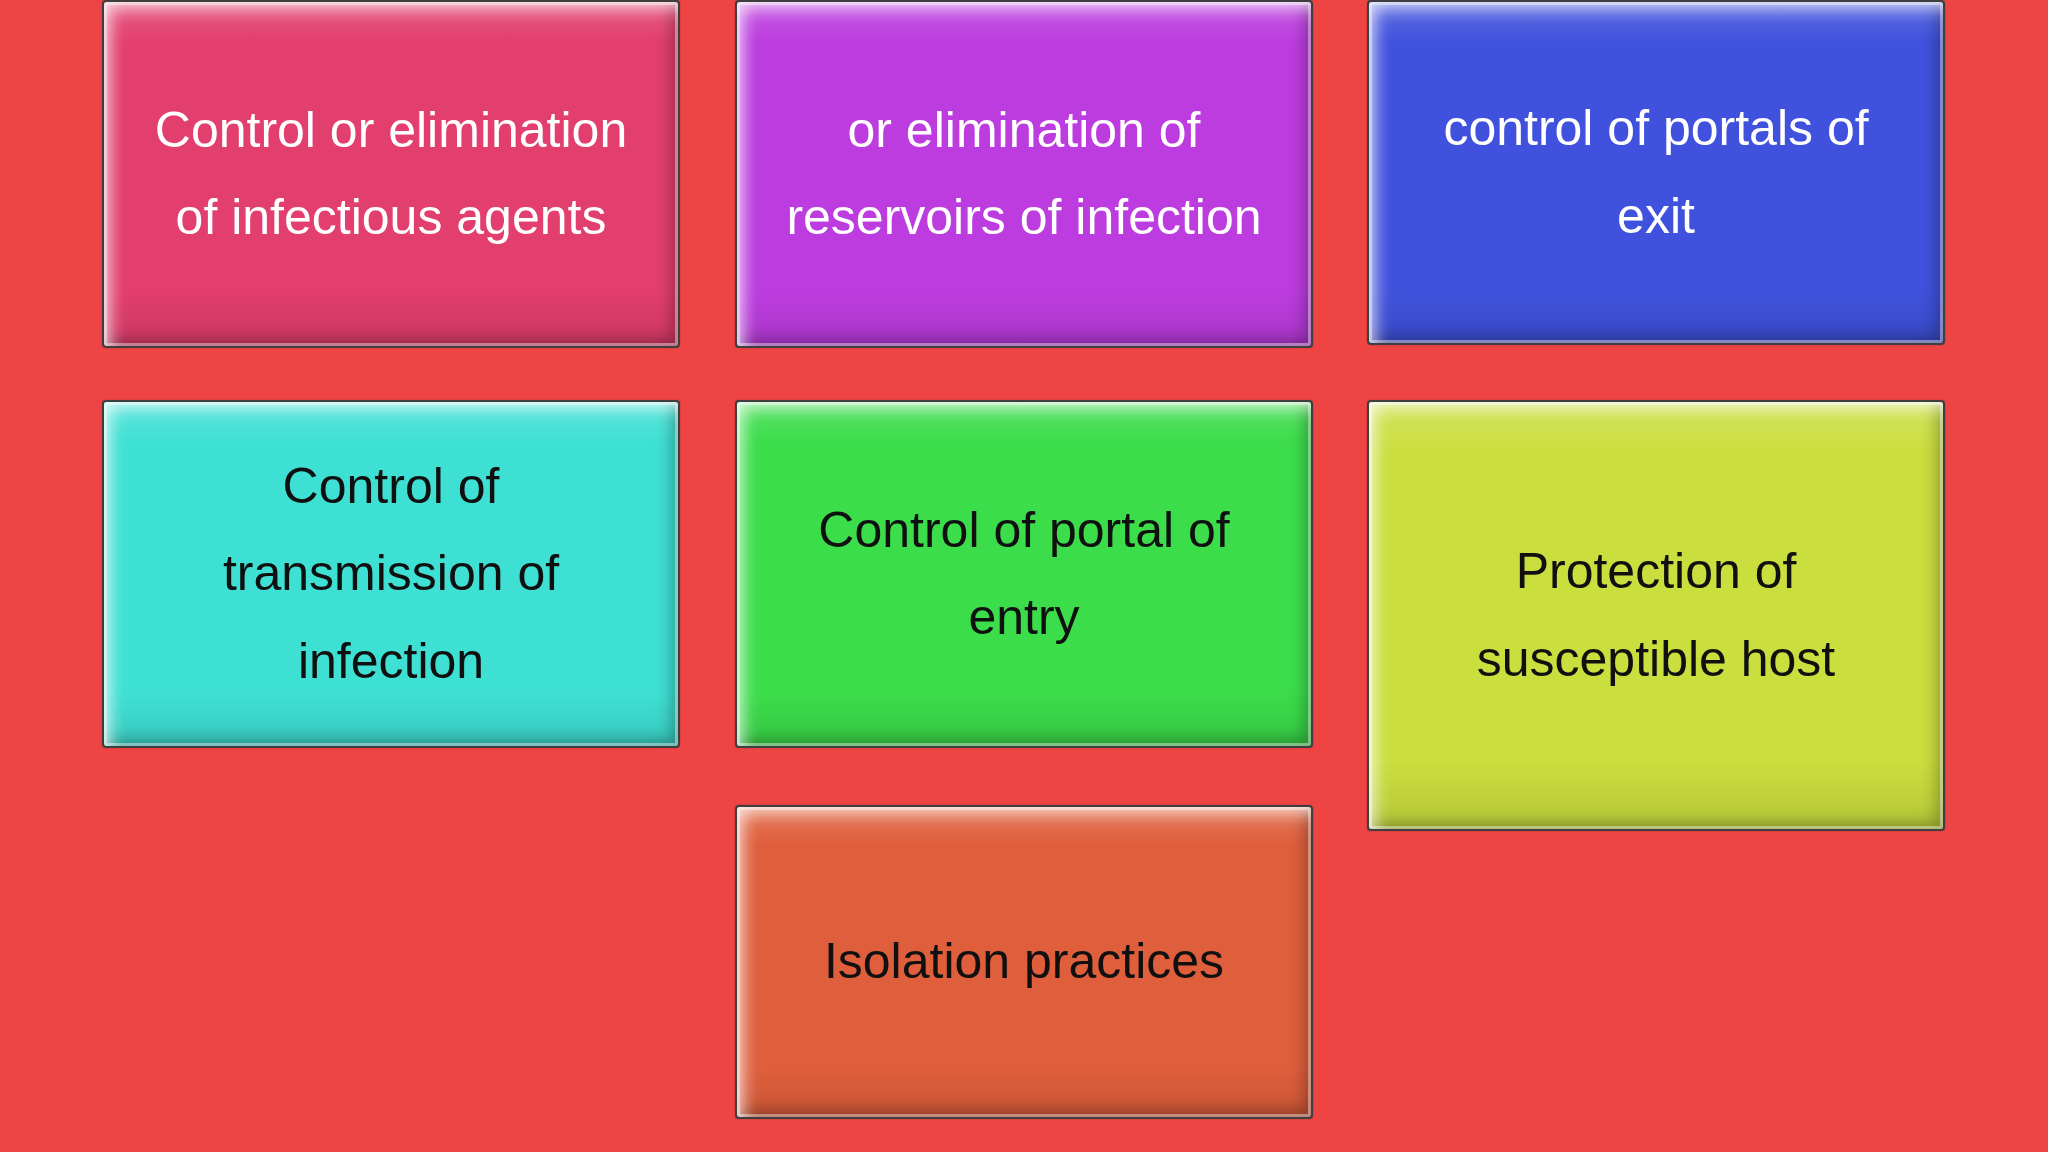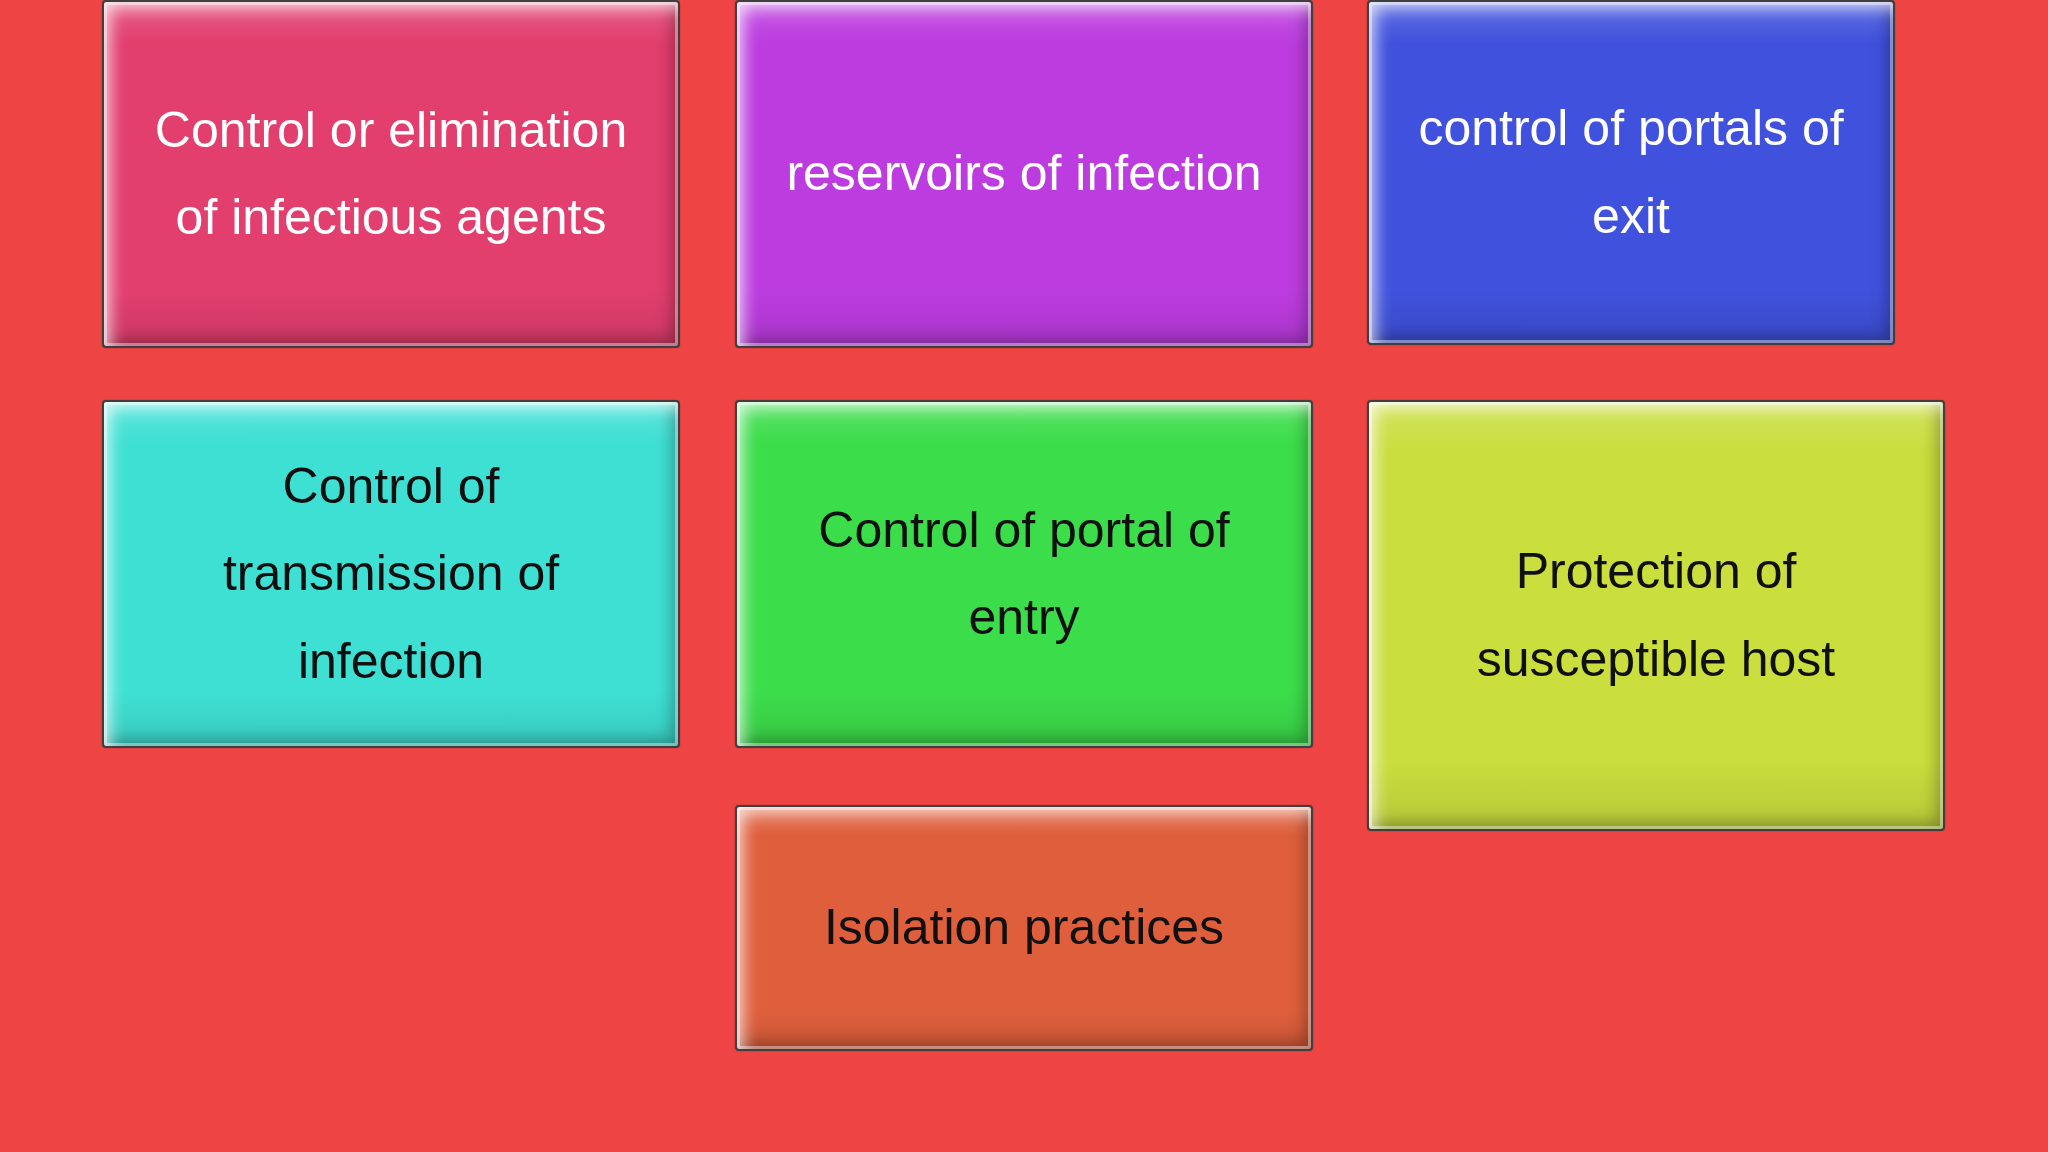--- a/index.html
+++ b/index.html
@@ -65,6 +65,7 @@
   </div>
 
   <div class="box pos-r1c2" style="background-color: rgb(188, 60, 223); color: rgb(255, 255, 255);">
+    <span class="line">or elimination of</span>
     <span class="line">reservoirs of infection</span>
   </div>
 

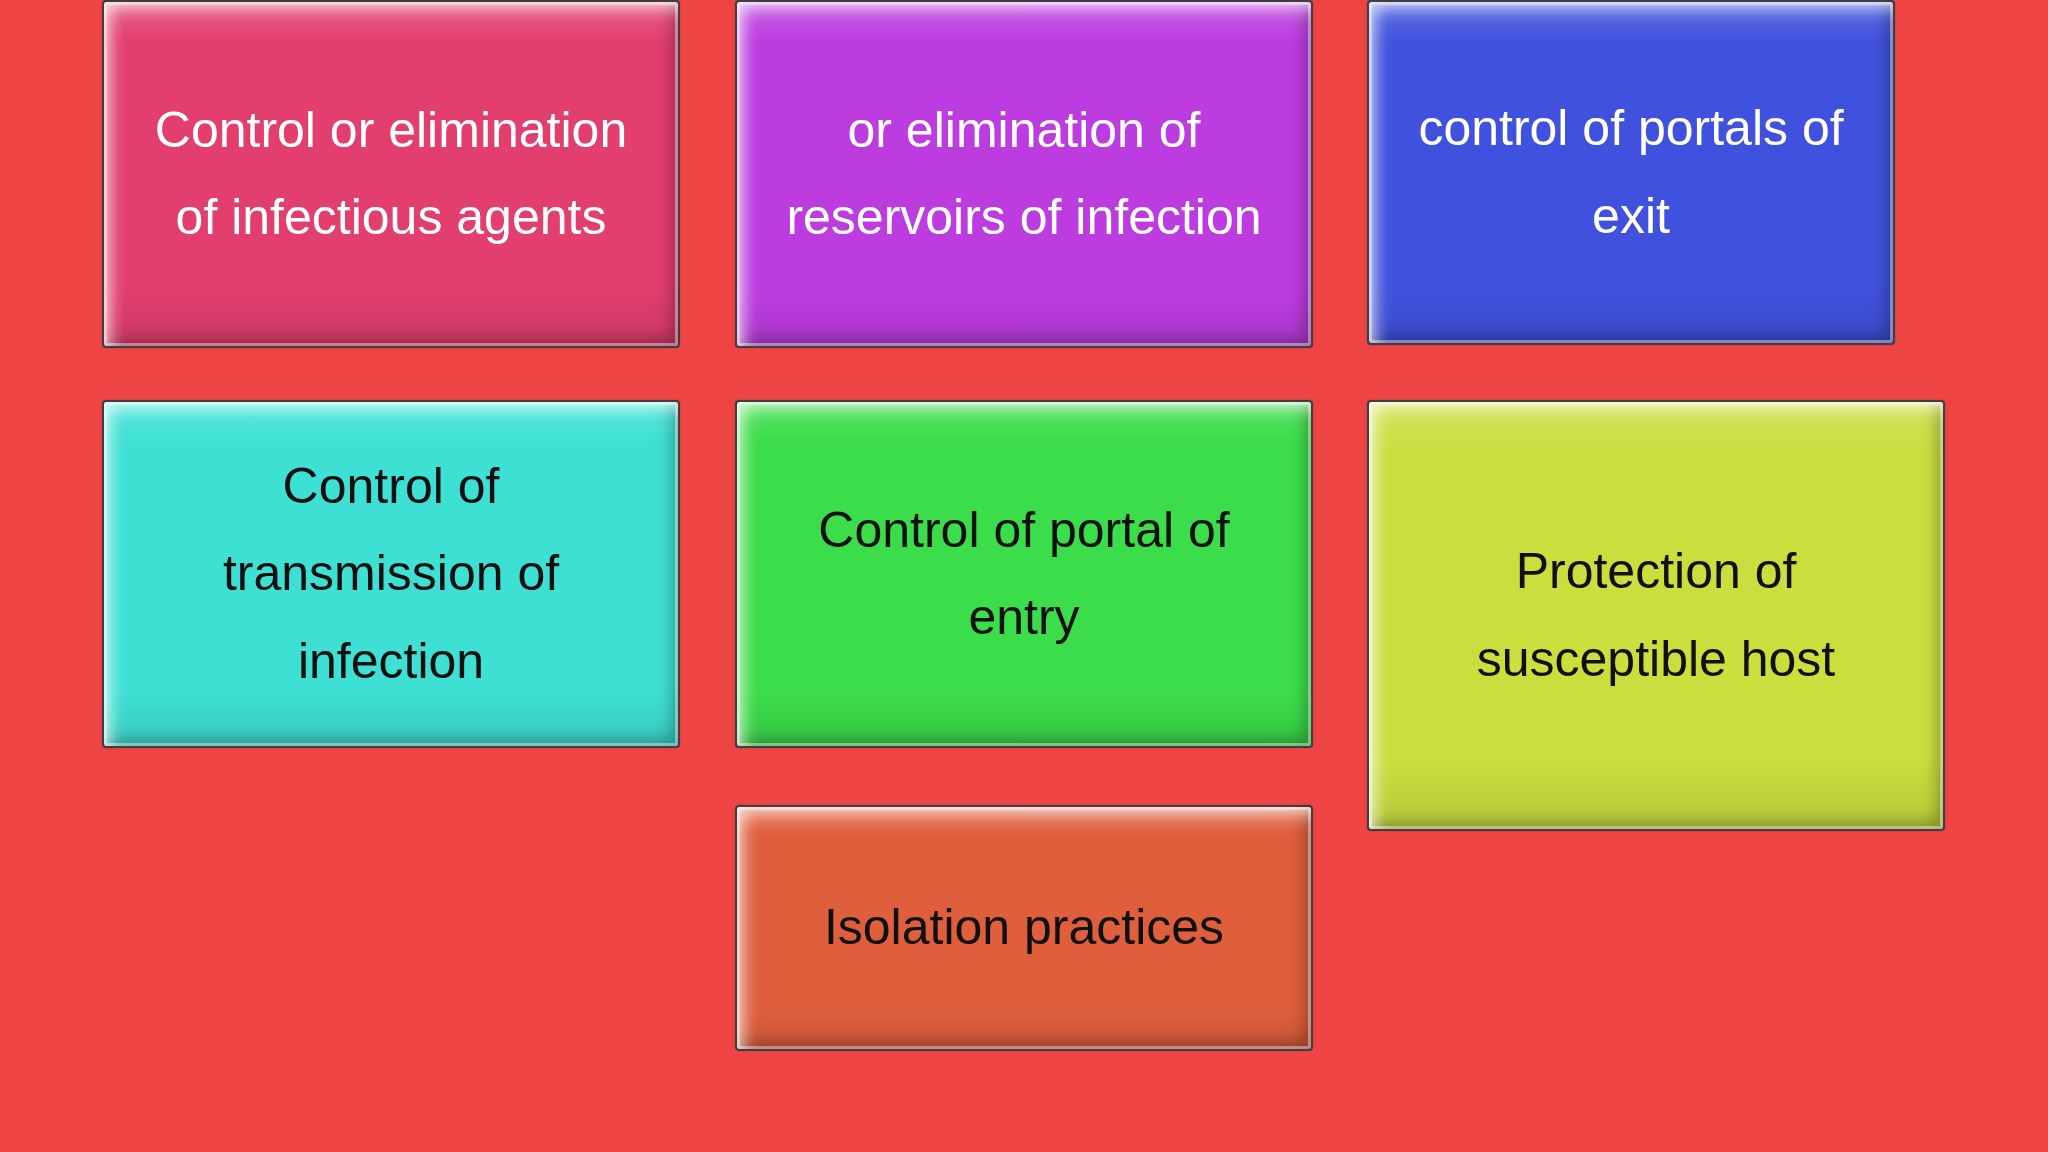--- a/index.html
+++ b/index.html
@@ -48,7 +48,7 @@
   
   .pos-r1c1 { left: 102px;  top: 0px;   width: 578px; height: 348px; }
   .pos-r1c2 { left: 735px;  top: 0px;   width: 578px; height: 348px; }
-  .pos-r1c3 { left: 1367px; top: 0px;   width: 528px; height: 345px; }
+  .pos-r1c3 { left: 1367px; top: 0px;   width: 578px; height: 345px; }
   .pos-r2c1 { left: 102px;  top: 400px; width: 578px; height: 348px; }
   .pos-r2c2 { left: 735px;  top: 400px; width: 578px; height: 348px; }
   .pos-r2c3 { left: 1367px; top: 400px; width: 578px; height: 431px; }

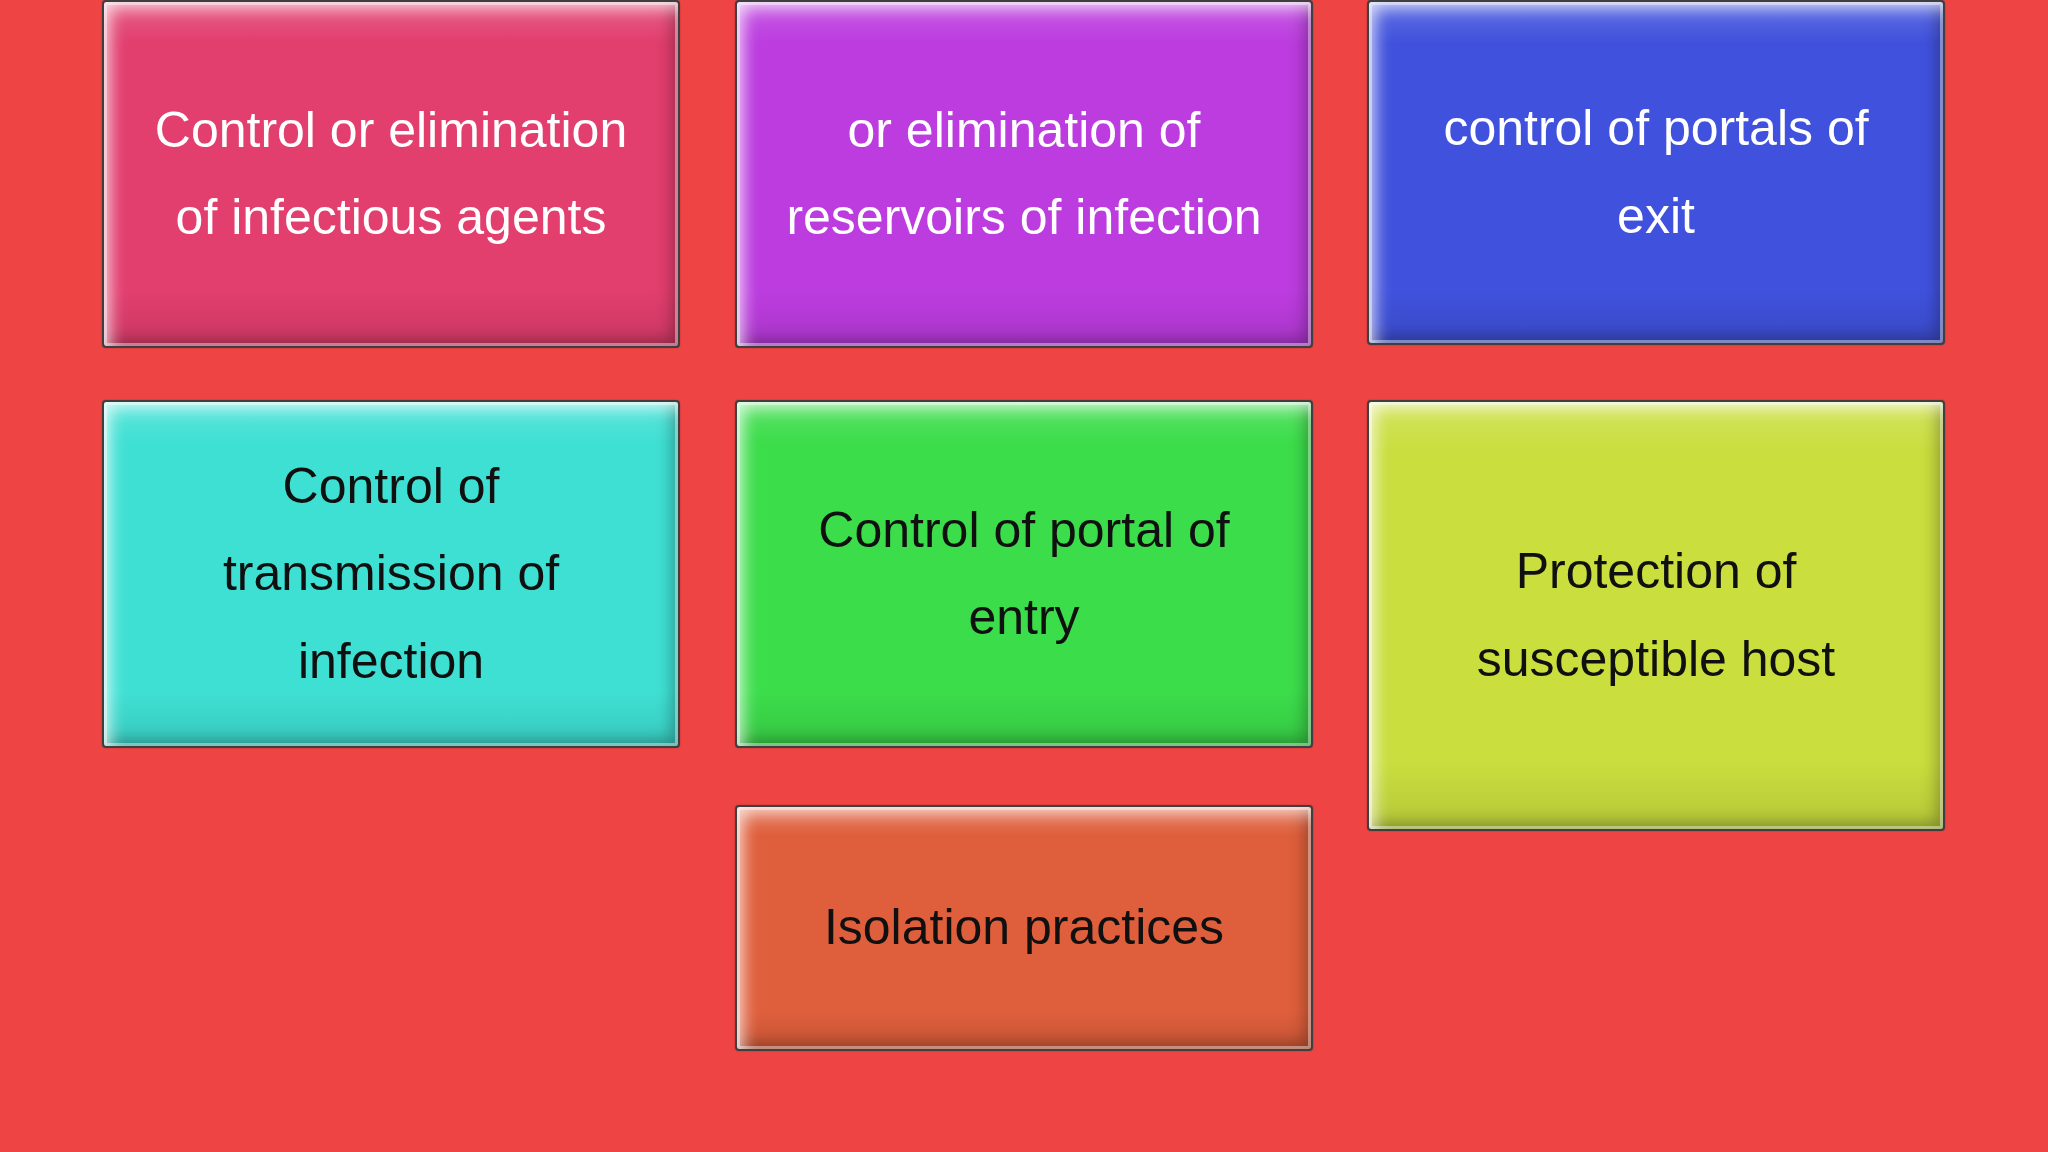--- a/index.html
+++ b/index.html
@@ -52,7 +52,7 @@
   .pos-r2c1 { left: 102px;  top: 400px; width: 578px; height: 348px; }
   .pos-r2c2 { left: 735px;  top: 400px; width: 578px; height: 348px; }
   .pos-r2c3 { left: 1367px; top: 400px; width: 578px; height: 431px; }
-  .pos-r3c2 { left: 735px;  top: 805px; width: 578px; height: 246px; }
+  .pos-r3c2 { left: 735px;  top: 805px; width: 578px; height: 314px; }
 </style>
 </head>
 <body>

